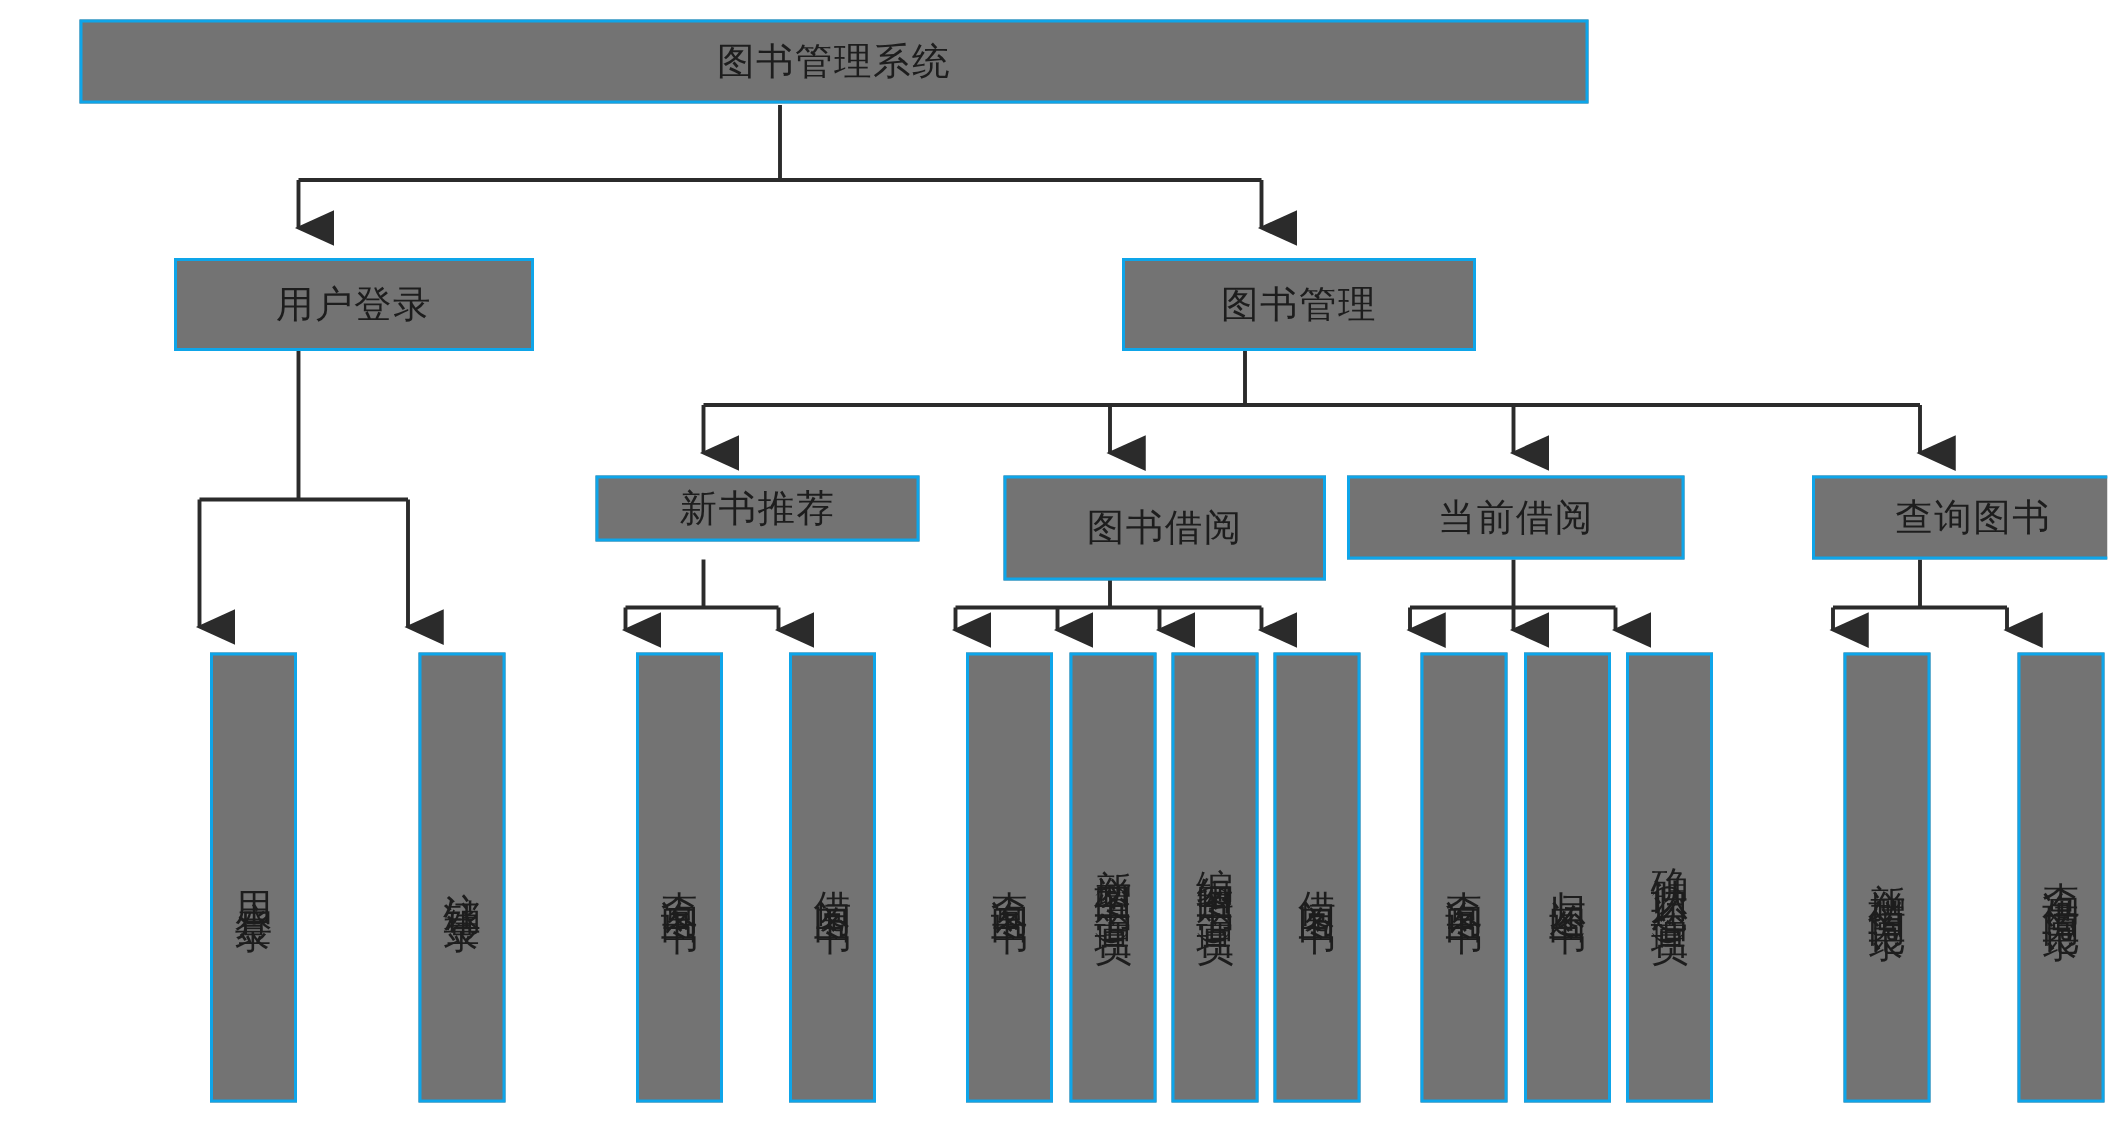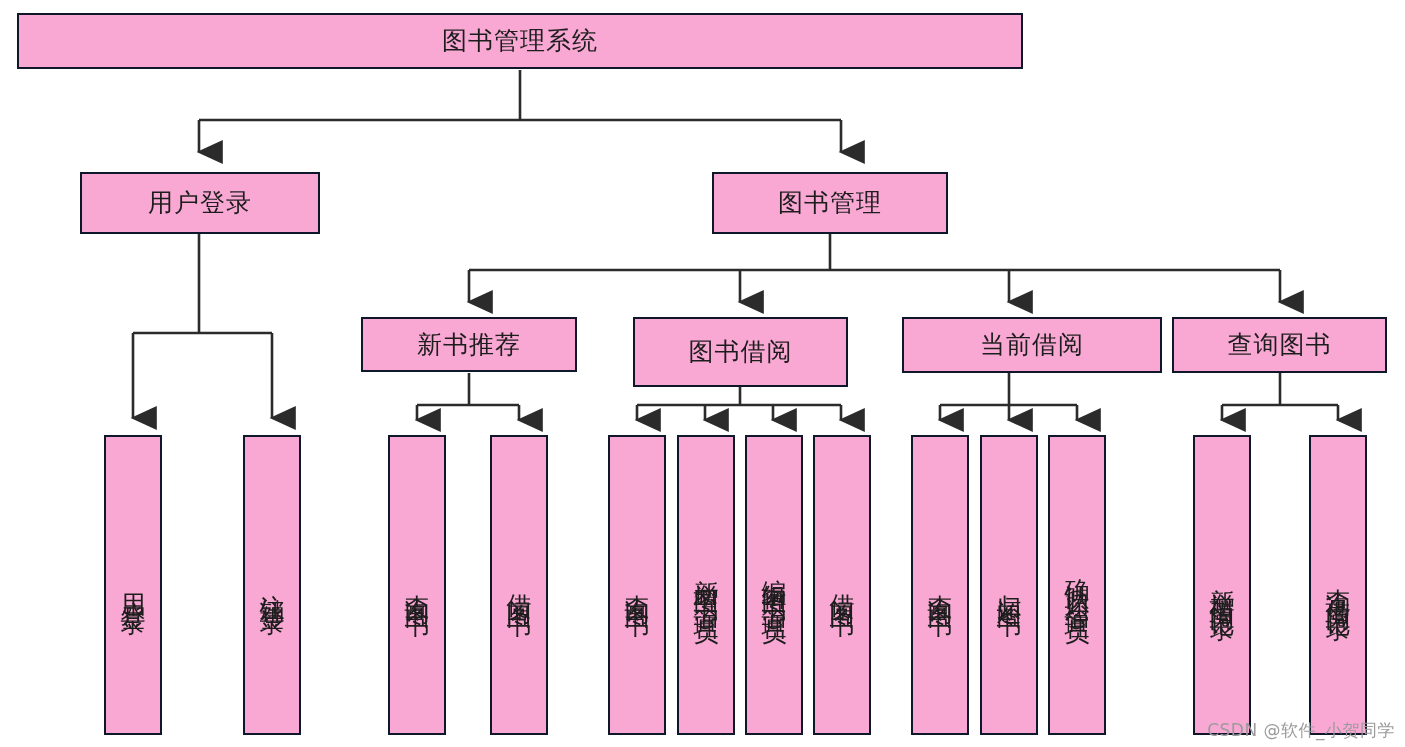--- a/index.html
+++ b/index.html
@@ -28,12 +28,13 @@
   .node {
     position: absolute;
     box-sizing: border-box;
-    border: 2px solid #0f172a;
-    background: #f9a8d4;
+    border: 2px solid #0ea5e9;
+    background: #737373;
     display: flex;
     align-items: center;
     justify-content: center;
     z-index: 2;
+    margin-left: 36px;
   }
   .node-label {
     color: #1d1d1d;

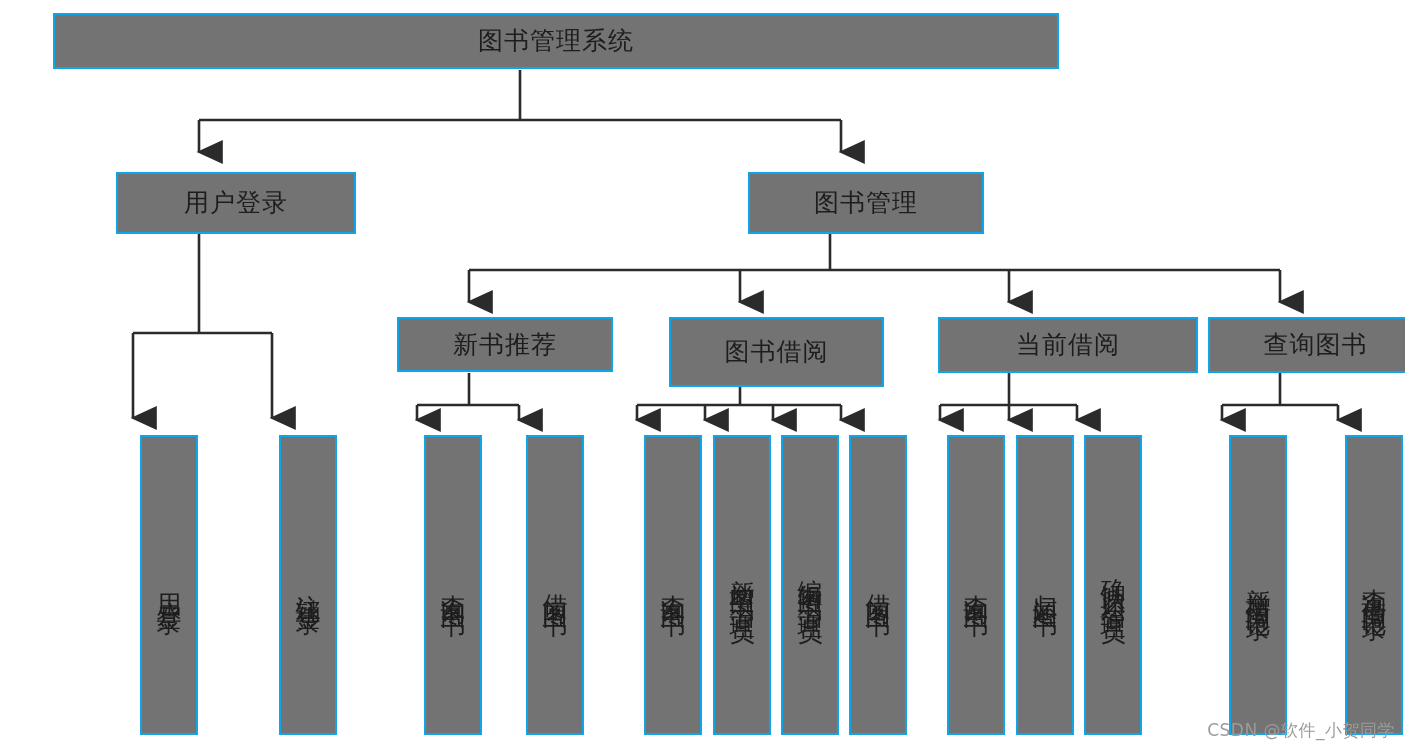--- a/index.html
+++ b/index.html
@@ -139,7 +139,7 @@
     <span class="node-label">图书管理</span>
   </div>
 
-  <div class="node horizontal" style="left:361px; top:317px; width:216px; height:55px;">
+  <div class="node horizontal" style="left:361px; top:317px; width:216px; height:44px;">
     <span class="node-label">新书推荐</span>
   </div>
   <div class="node horizontal" style="left:633px; top:317px; width:215px; height:70px;">

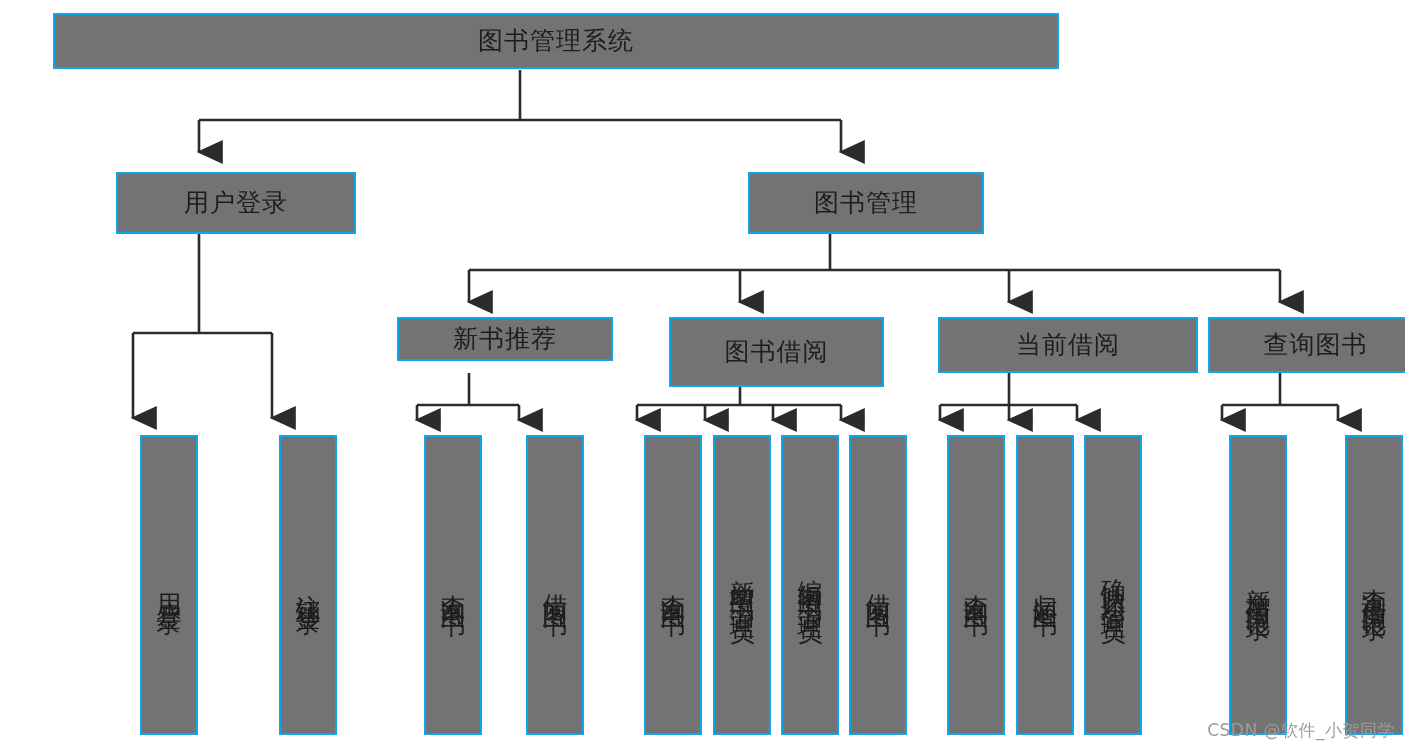--- a/index.html
+++ b/index.html
@@ -145,7 +145,7 @@
   <div class="node horizontal" style="left:633px; top:317px; width:215px; height:70px;">
     <span class="node-label">图书借阅</span>
   </div>
-  <div class="node horizontal" style="left:902px; top:317px; width:260px; height:56px;">
+  <div class="node horizontal" style="left:862px; top:317px; width:225px; height:56px;">
     <span class="node-label">当前借阅</span>
   </div>
   <div class="node horizontal" style="left:1172px; top:317px; width:215px; height:56px;">

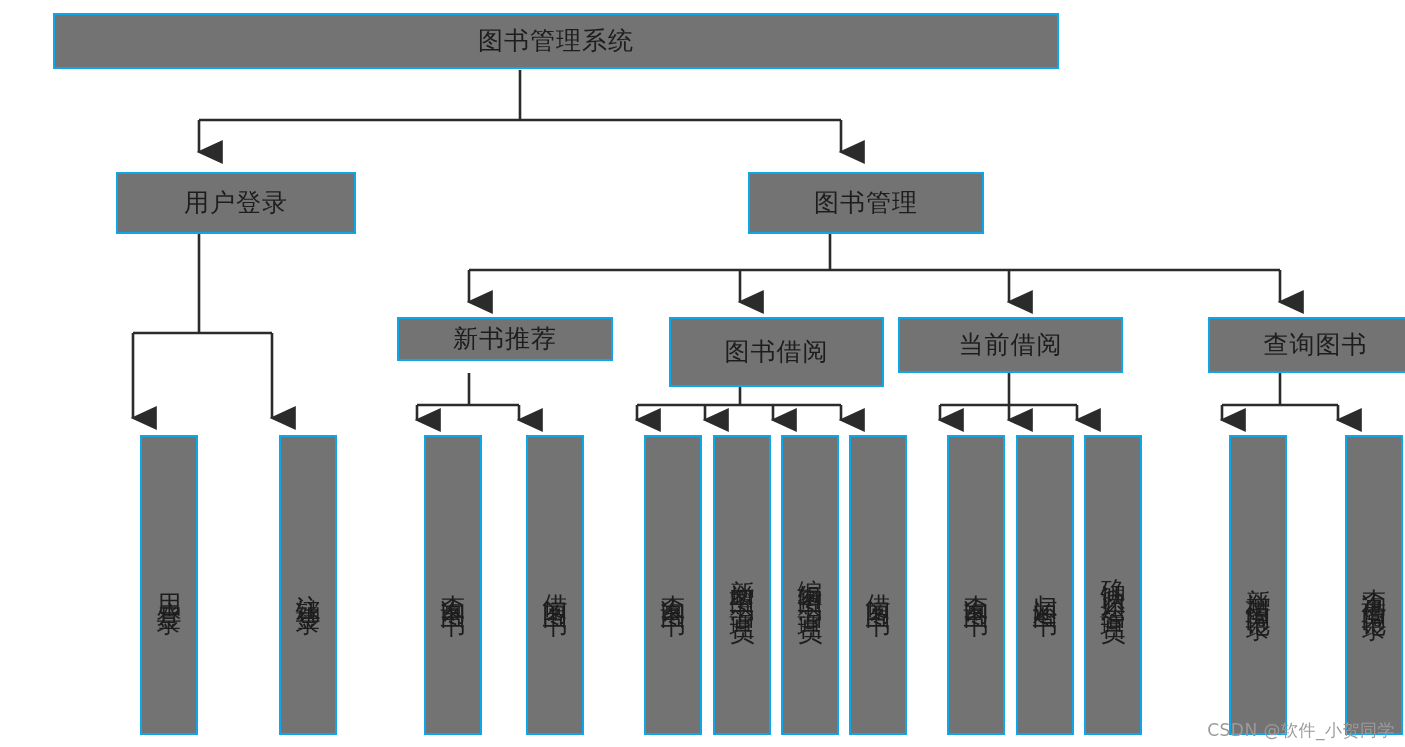--- a/index.html
+++ b/index.html
@@ -196,7 +196,6 @@
     <span class="node-label">查询借阅记录</span>
   </div>
 
-  <div id="watermark">CSDN @软件_小贺同学</div>
 
 </div>
 

